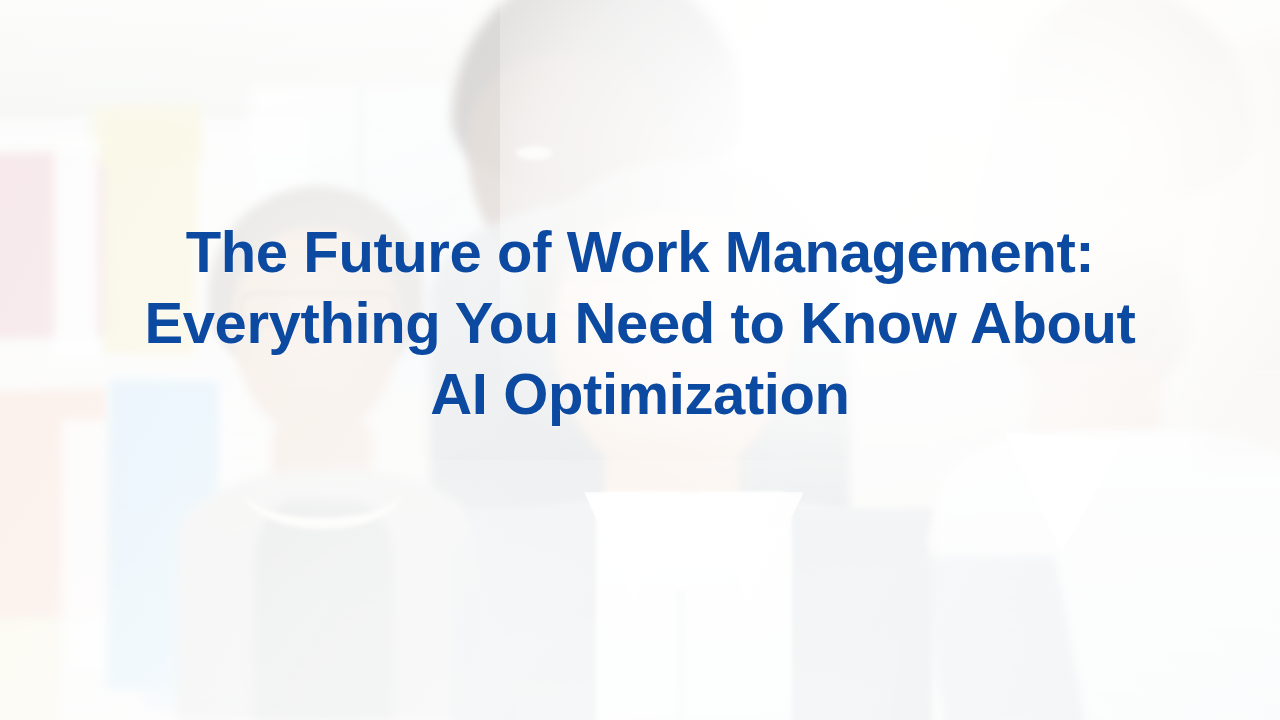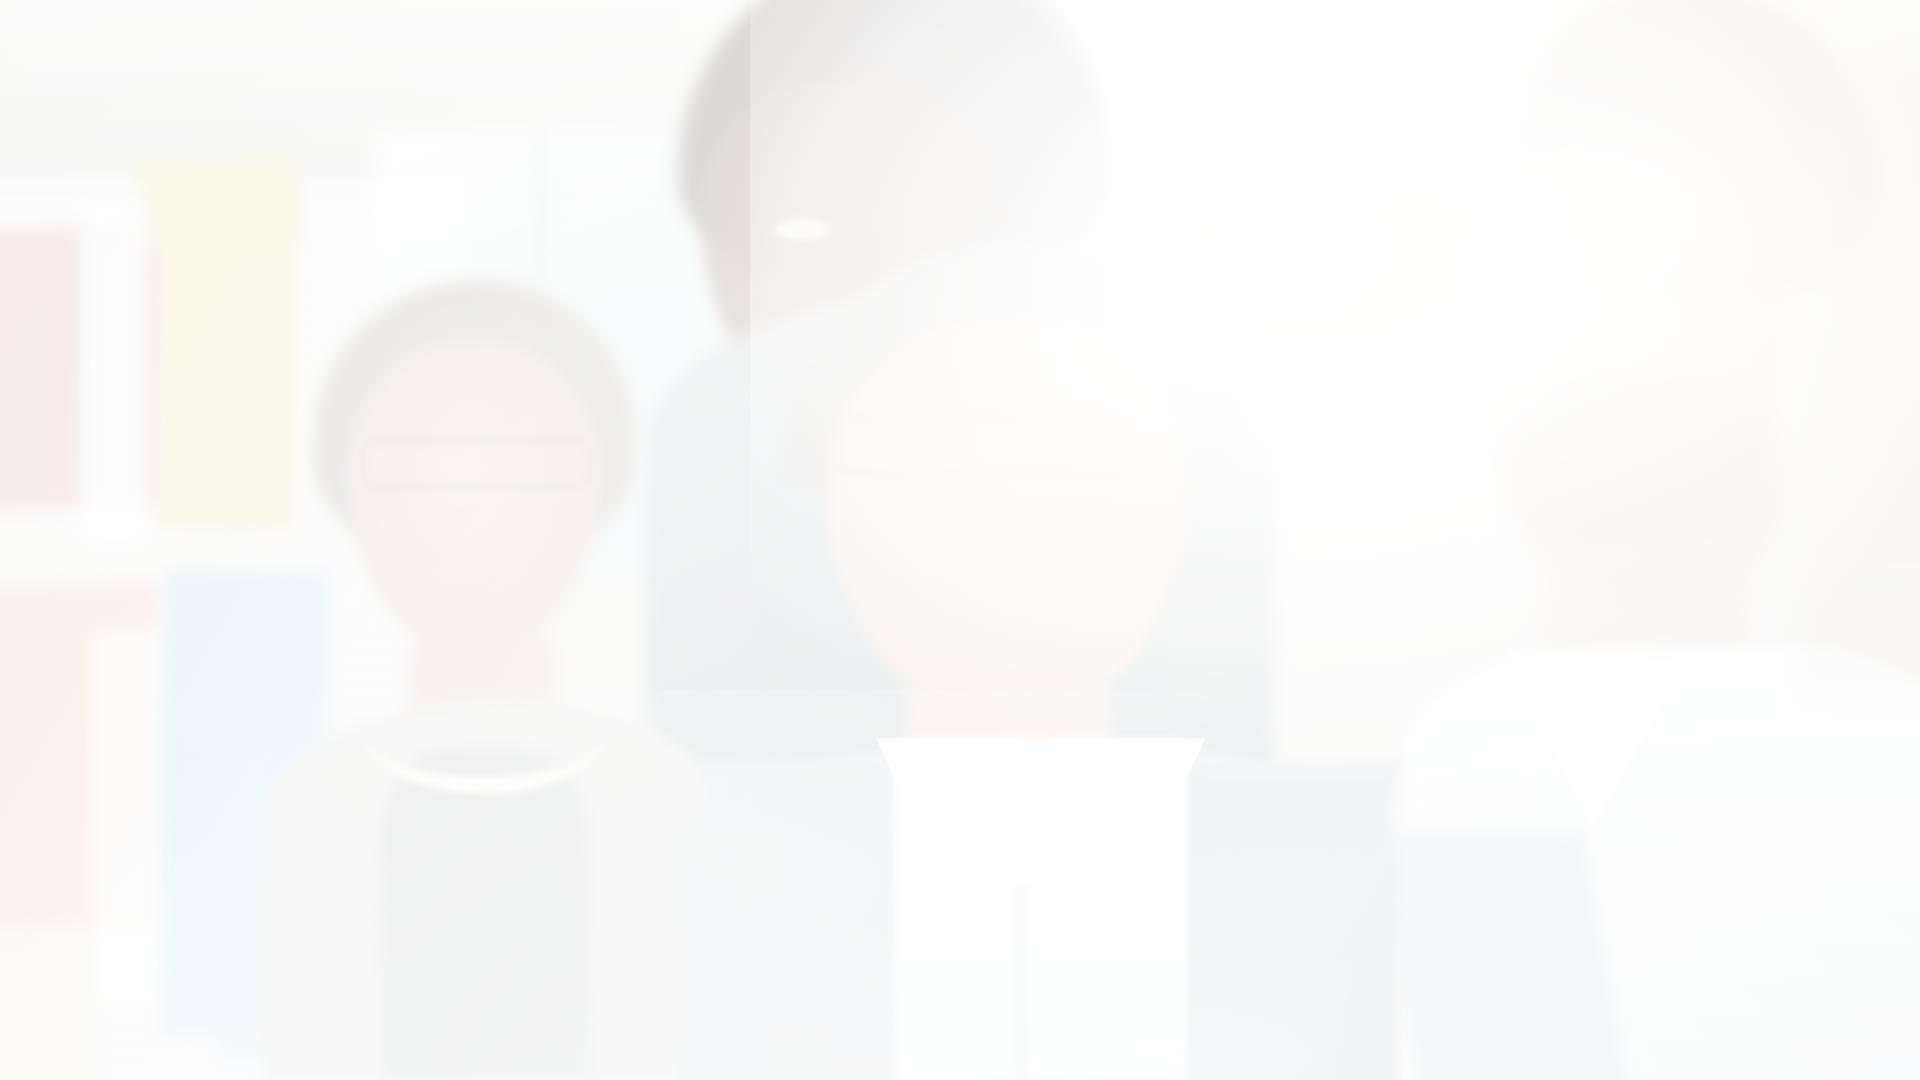--- a/index.html
+++ b/index.html
@@ -402,6 +402,9 @@
   <div class="wash"></div>
   <div class="wash-2"></div>
 
+  <div class="title-wrap">
+    <h1 class="title">The Future of Work Management: Everything You Need to Know About AI Optimization</h1>
+  </div>
 
 </div>
 

